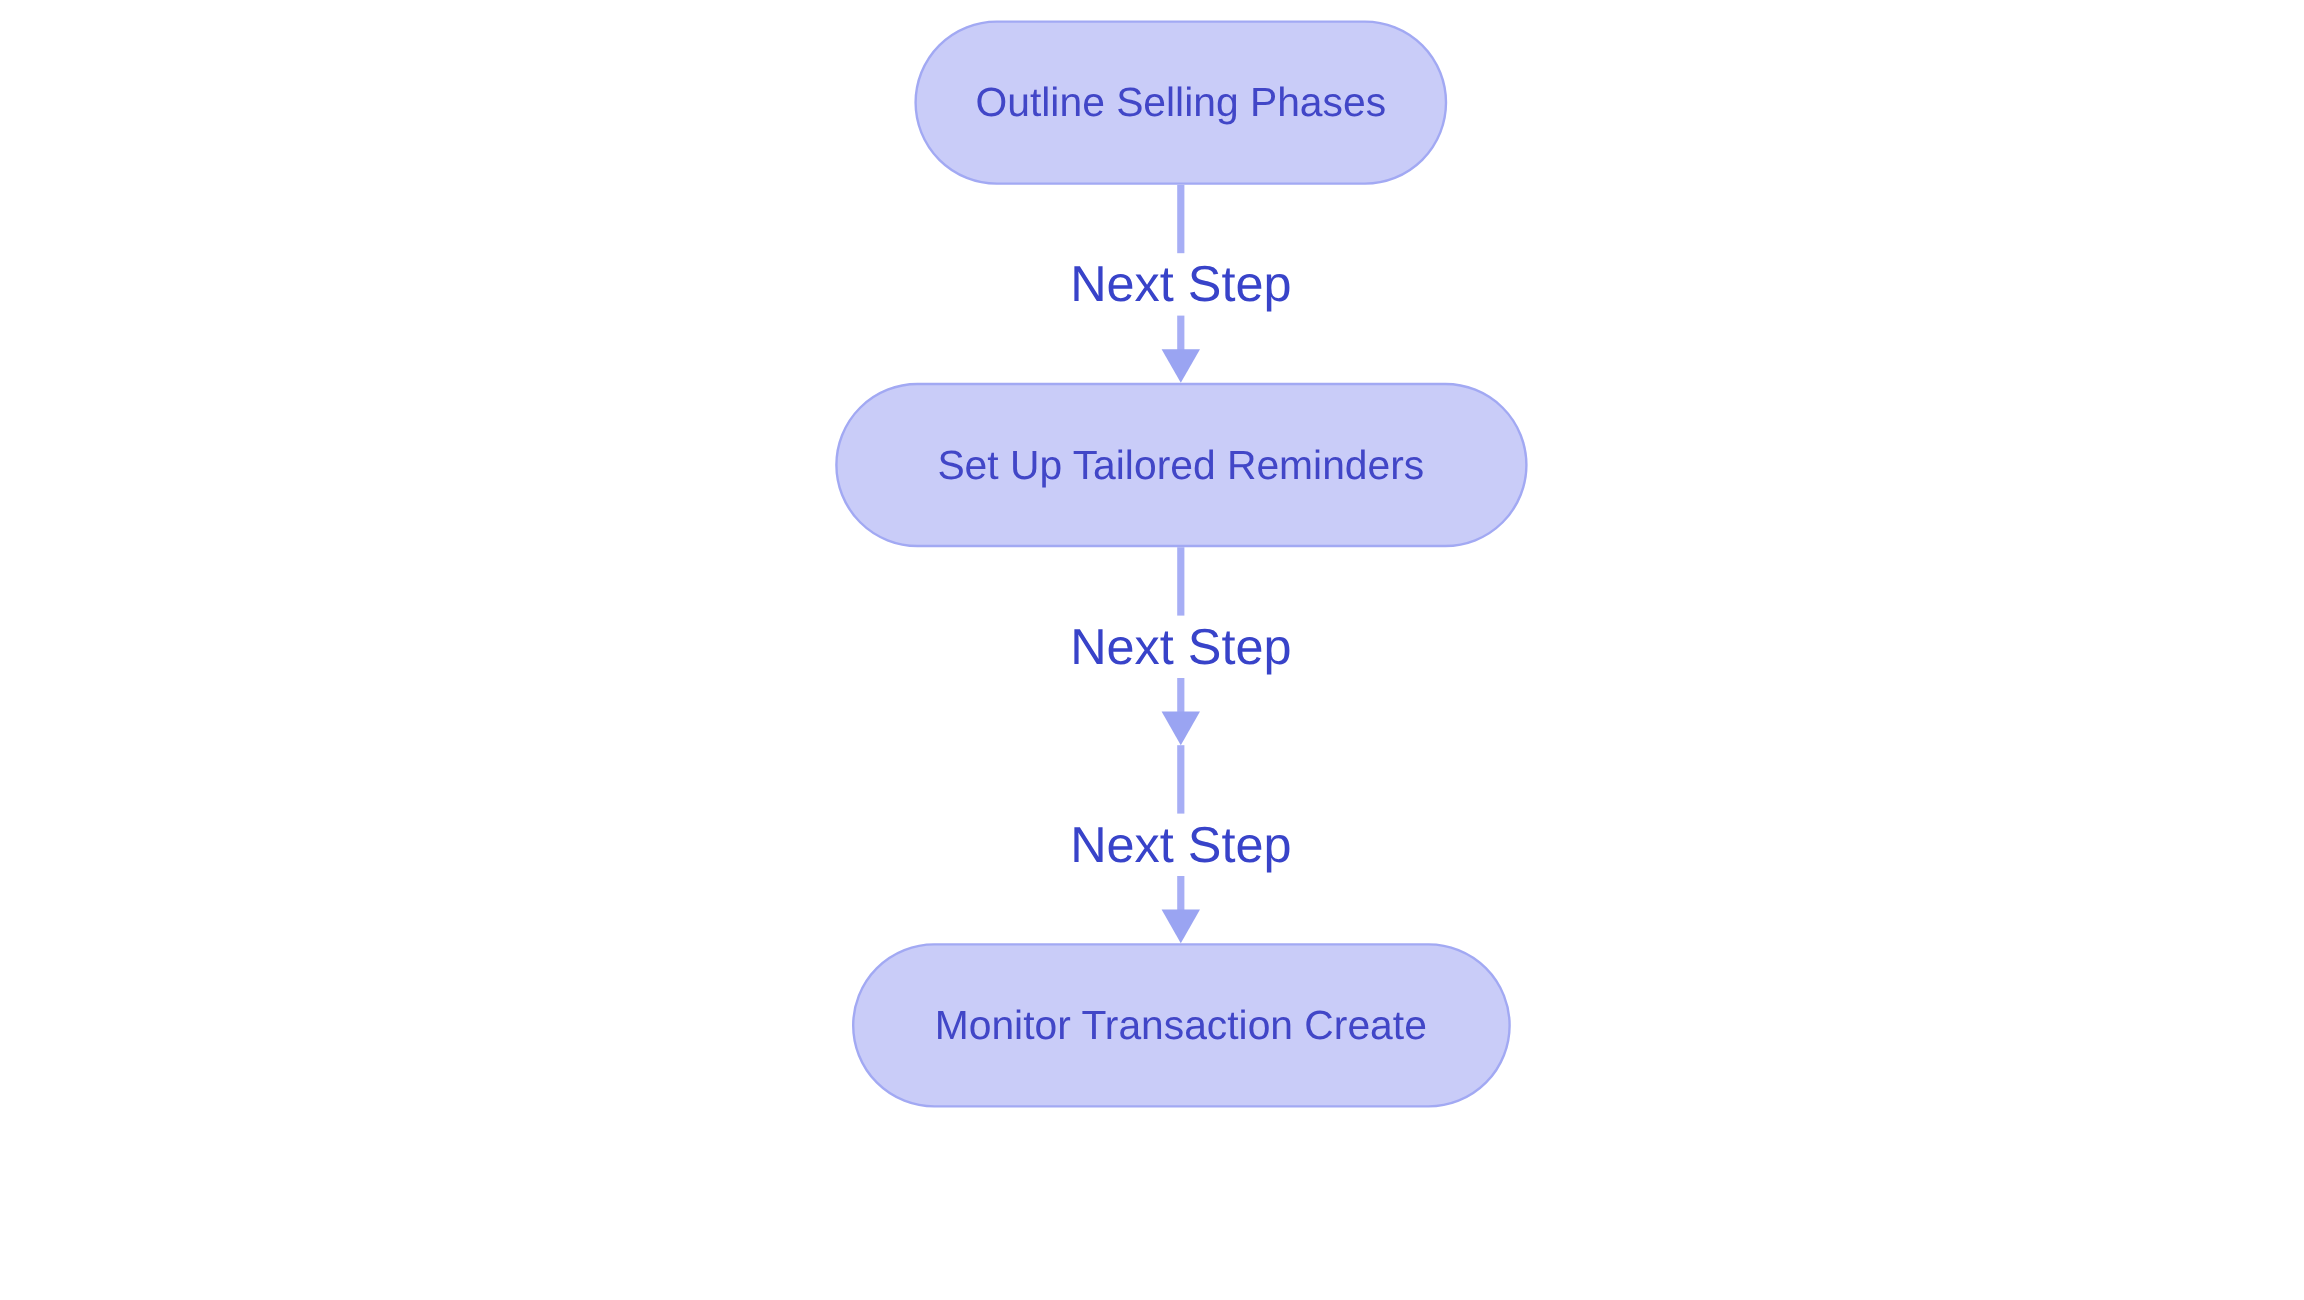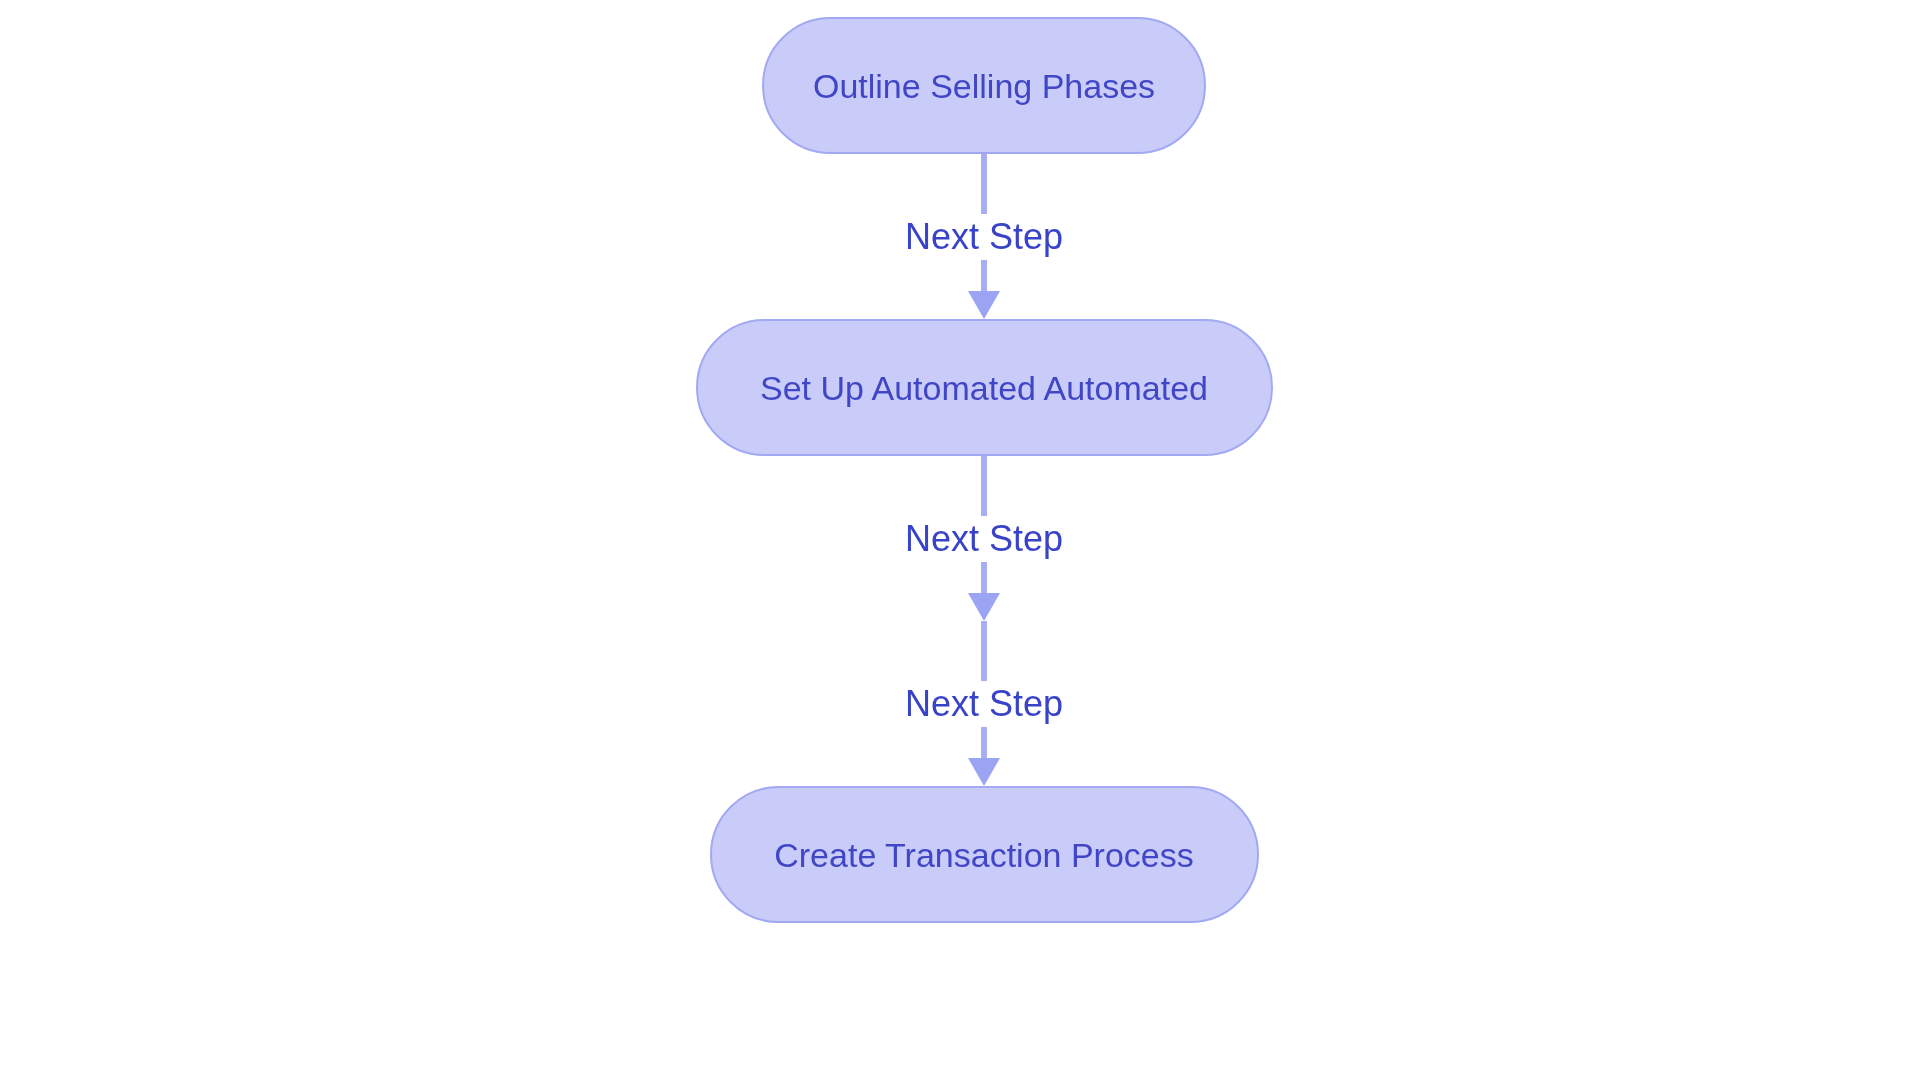--- a/index.html
+++ b/index.html
@@ -88,7 +88,7 @@
     transform: translate(-50%, -50%);
     background: var(--bg);
     padding: 5px 11px;
-    font-size: 36px;
+    font-size: 42px;
     line-height: 1;
     color: var(--edge-label-text);
     white-space: nowrap;

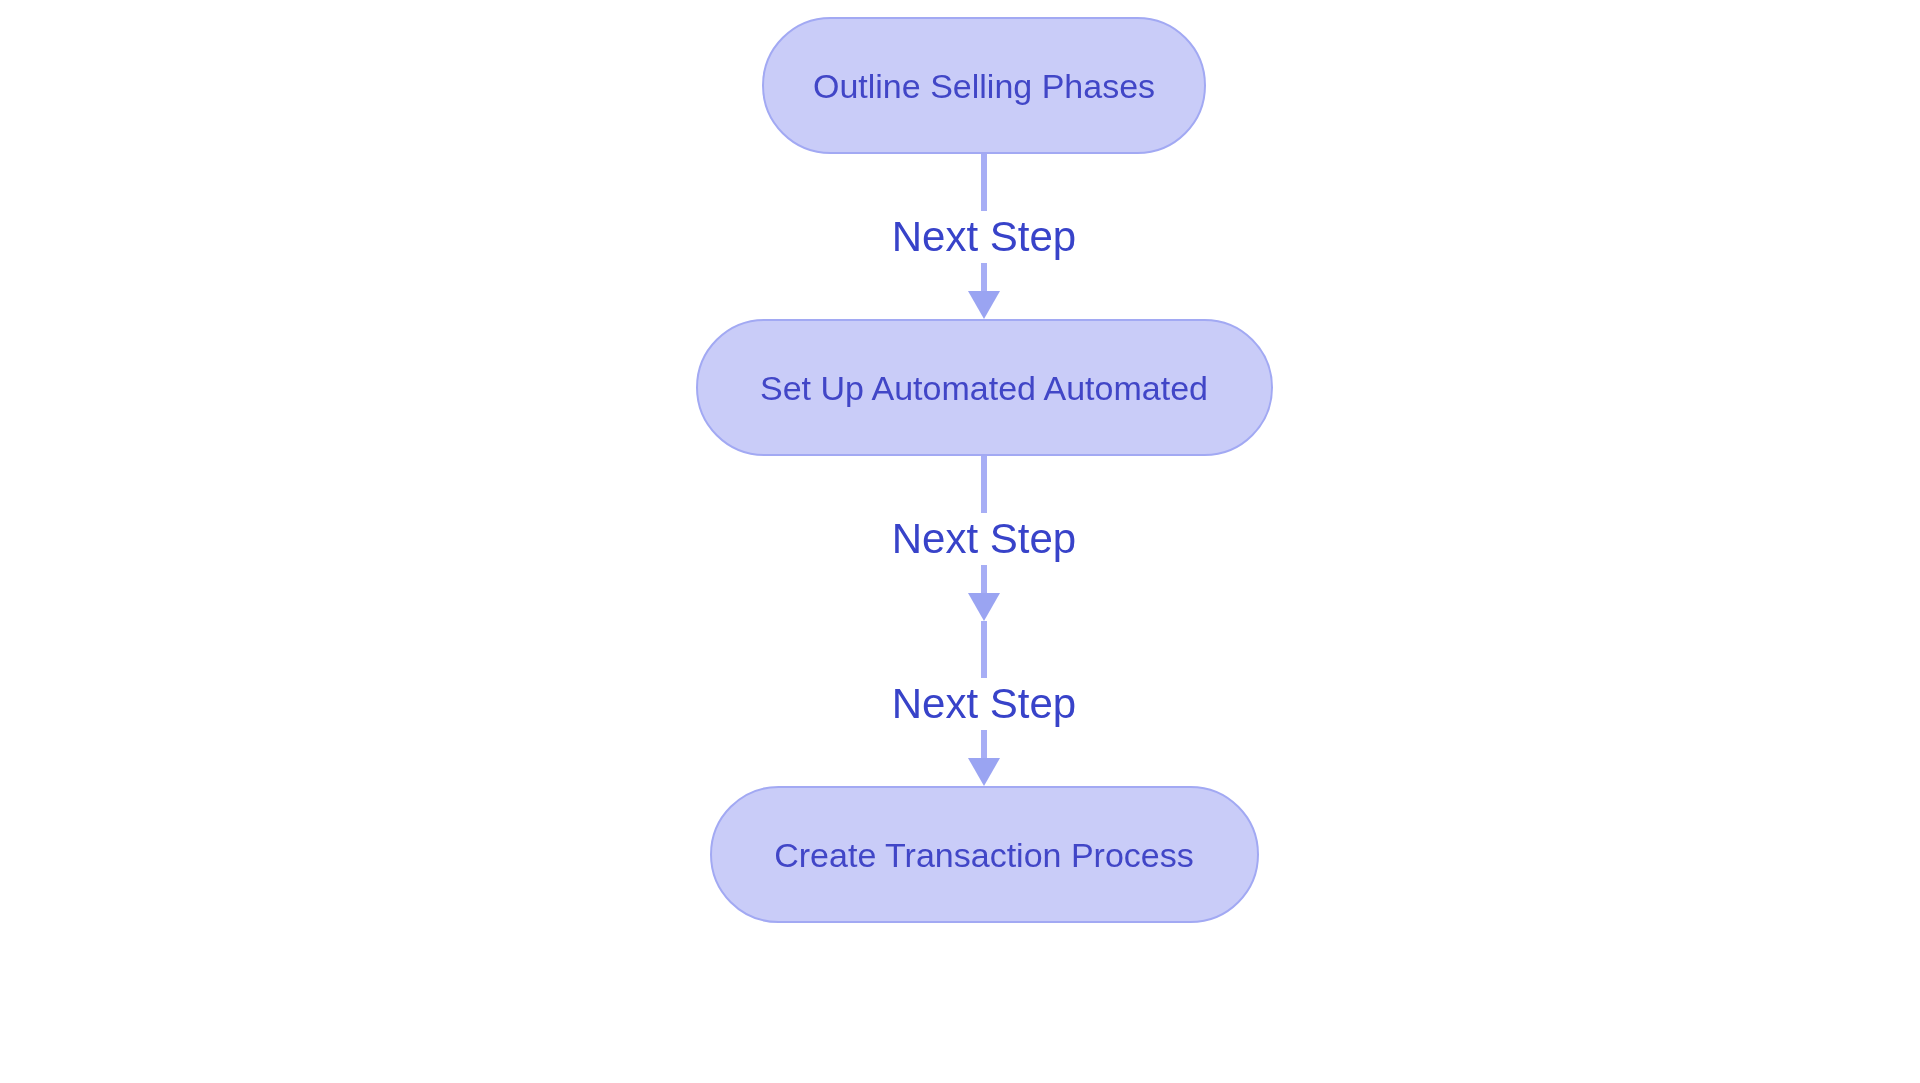--- a/index.html
+++ b/index.html
@@ -111,7 +111,7 @@
     </div>
 
     <div class="node node-2">
-      <span class="node-label">Set Up Automated Automated</span>
+      <span class="node-label">Set Up Tailored Reminders</span>
     </div>
 
     <div class="connector">

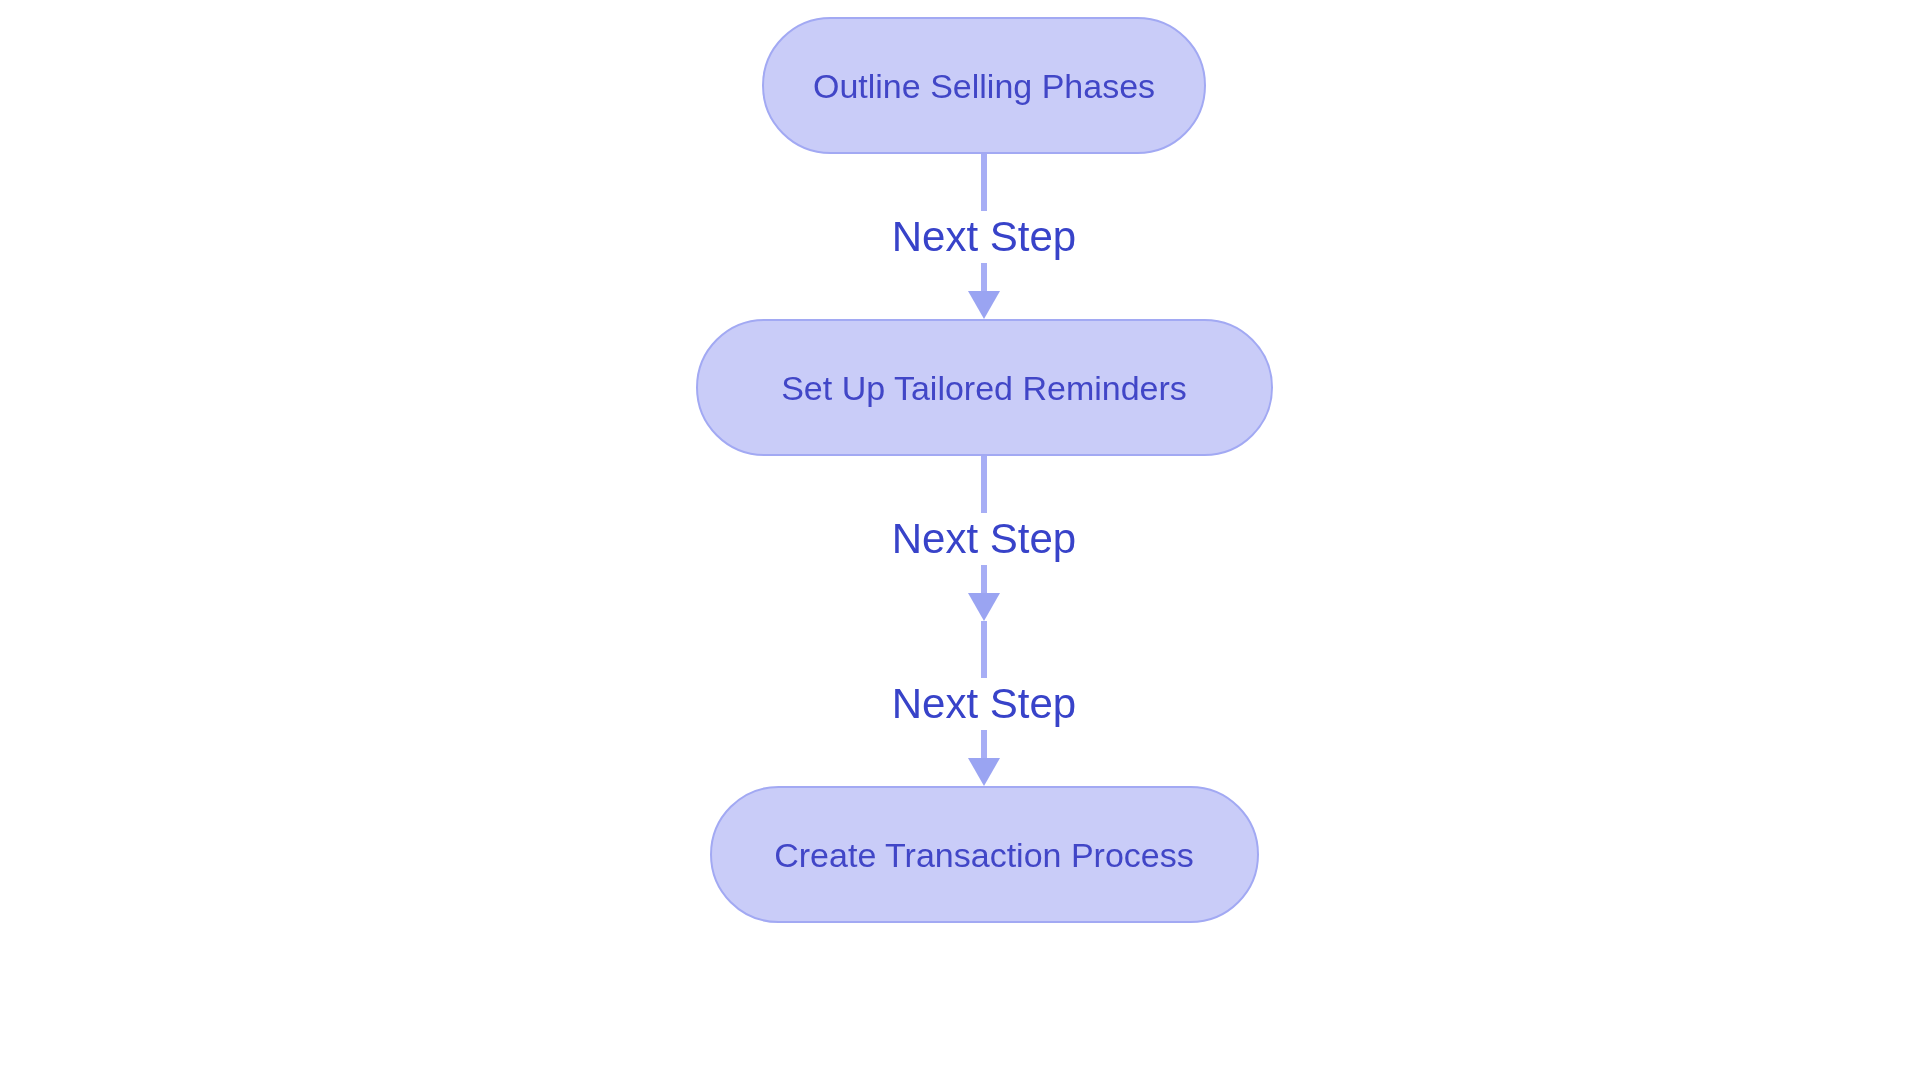--- a/index.html
+++ b/index.html
@@ -128,7 +128,7 @@
     </div>
 
     <div class="node node-4">
-      <span class="node-label">Create Transaction Process</span>
+      <span class="node-label">Monitor Transaction Create</span>
     </div>
 
   </div>

